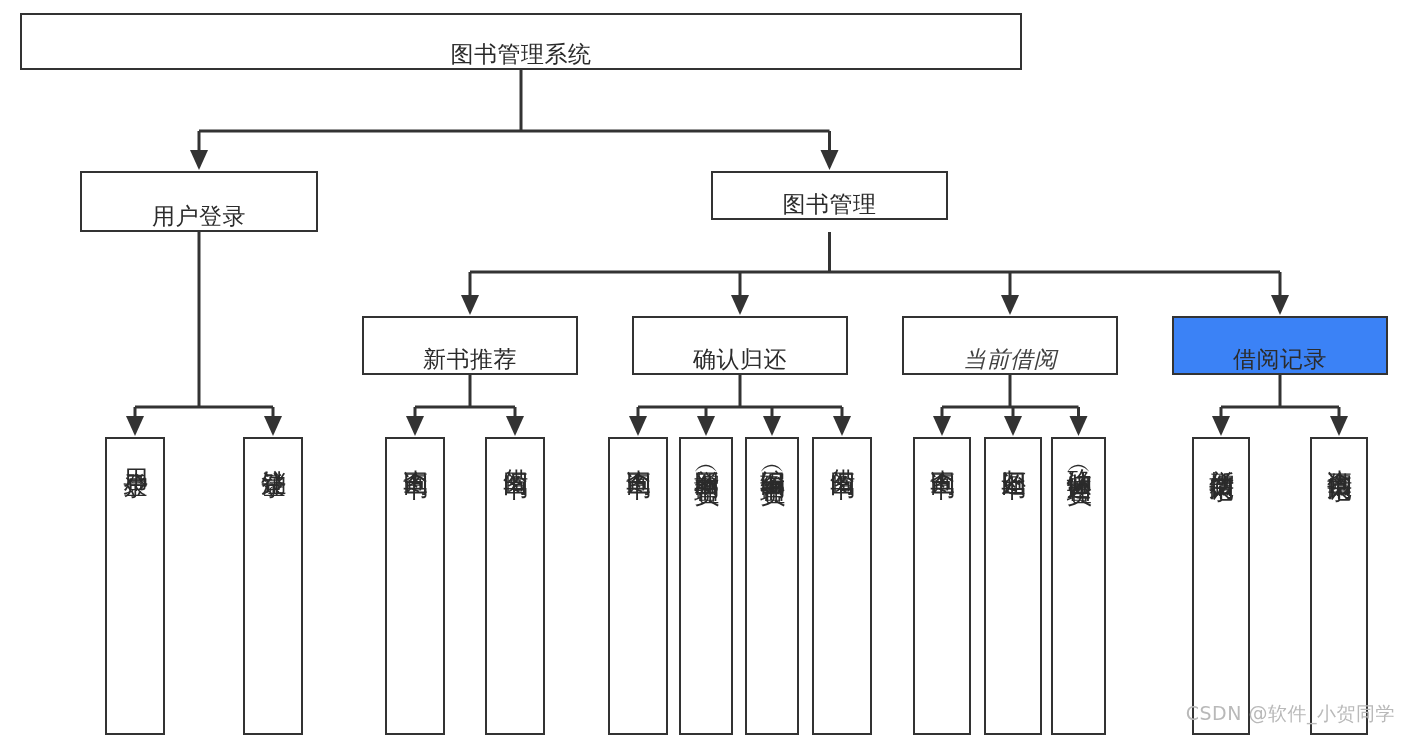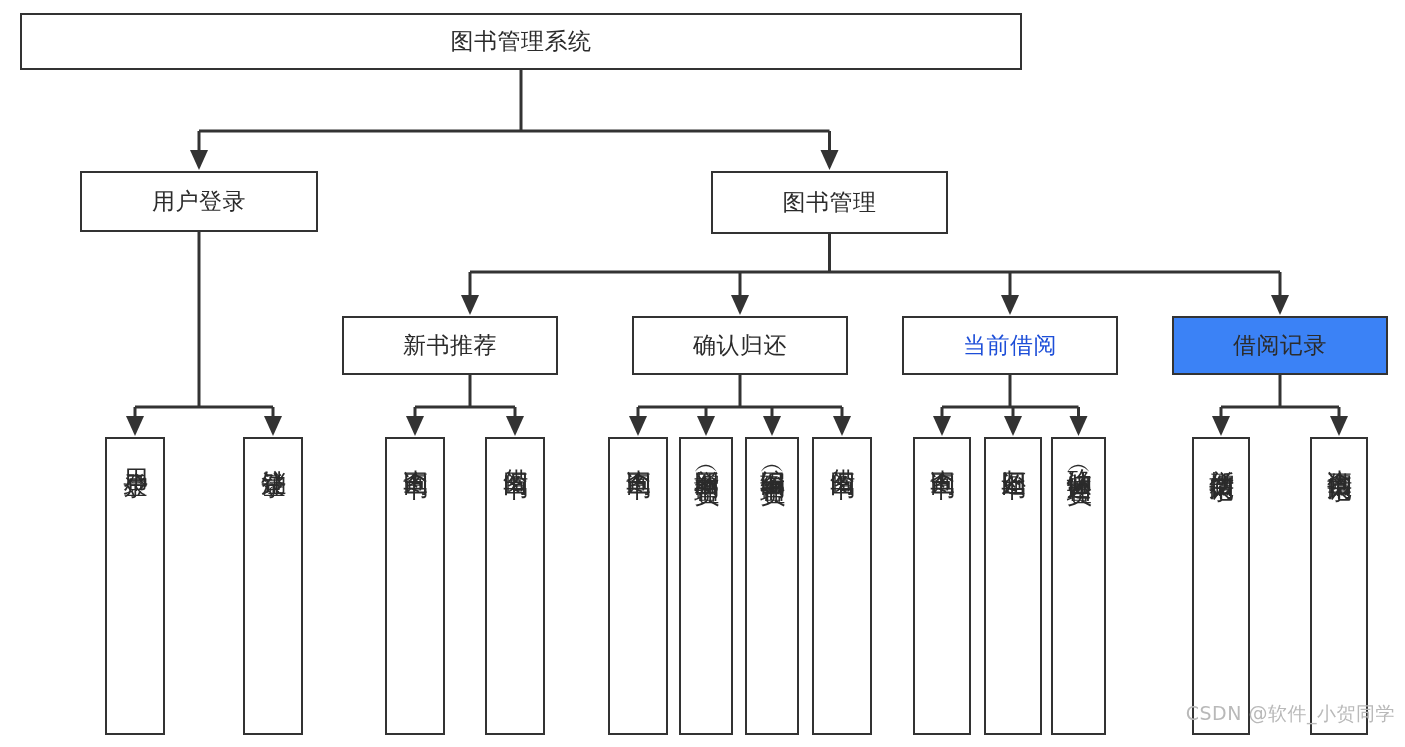--- a/index.html
+++ b/index.html
@@ -32,7 +32,7 @@
     background: #ffffff;
     border: 2px solid #333333;
     display: flex;
-    align-items: center;
+    align-items: flex-end;
     justify-content: center;
     color: #2b2b2b;
   }

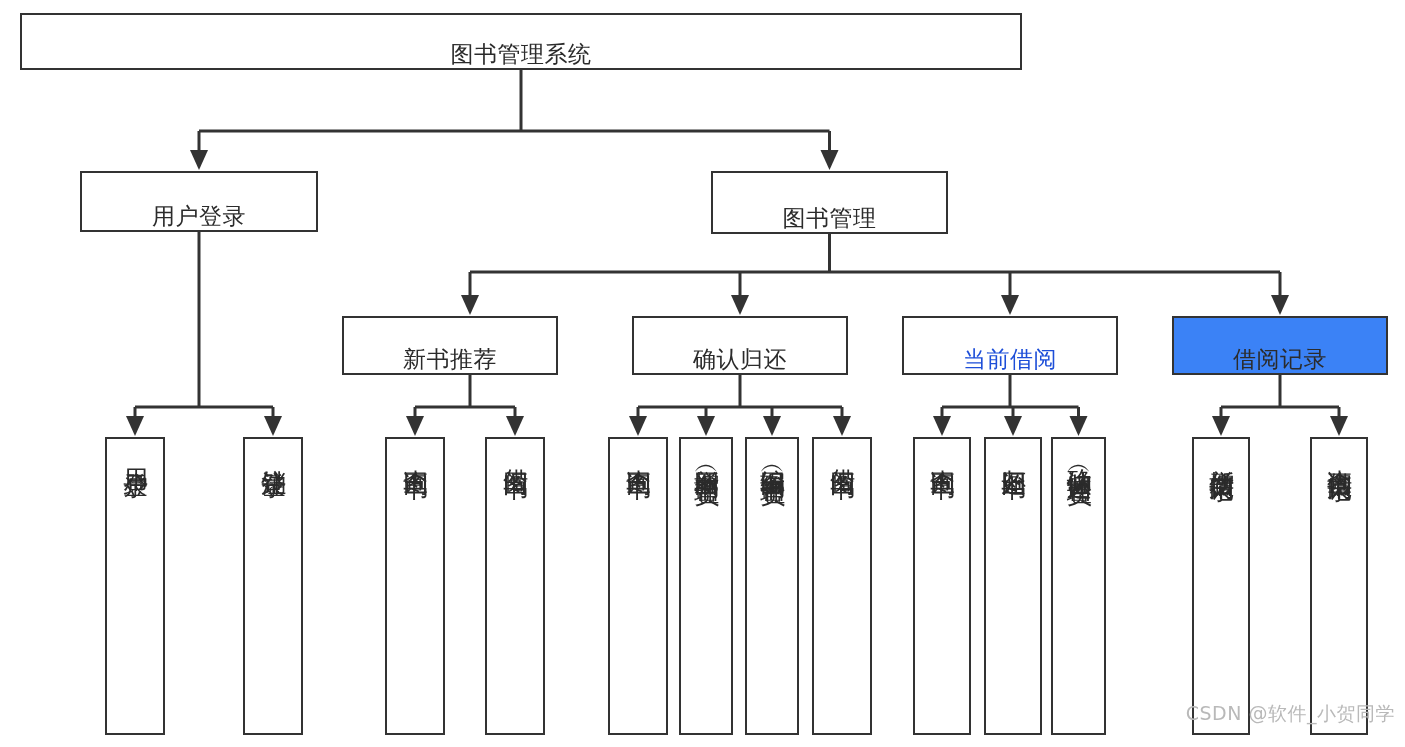--- a/index.html
+++ b/index.html
@@ -151,7 +151,7 @@
       <div class="node level2 horiz" style="left: 80px; top: 171px; width: 238px; height: 61px; border-color: rgb(51, 51, 51); background: rgb(255, 255, 255);">
         <span class="node-label" style="color: rgb(43, 43, 43);">用户登录</span>
       </div>
-      <div class="node level2 horiz" style="left: 711px; top: 171px; width: 237px; height: 63px; border-color: rgb(51, 51, 51); background: rgb(255, 255, 255);">
+      <div class="node level2 horiz" style="left: 711px; top: 171px; width: 237px; height: 49px; border-color: rgb(51, 51, 51); background: rgb(255, 255, 255);">
         <span class="node-label" style="color: rgb(43, 43, 43);">图书管理</span>
       </div>
       <div class="node level3 horiz" style="left: 342px; top: 316px; width: 216px; height: 59px; border-color: rgb(51, 51, 51); background: rgb(255, 255, 255);">

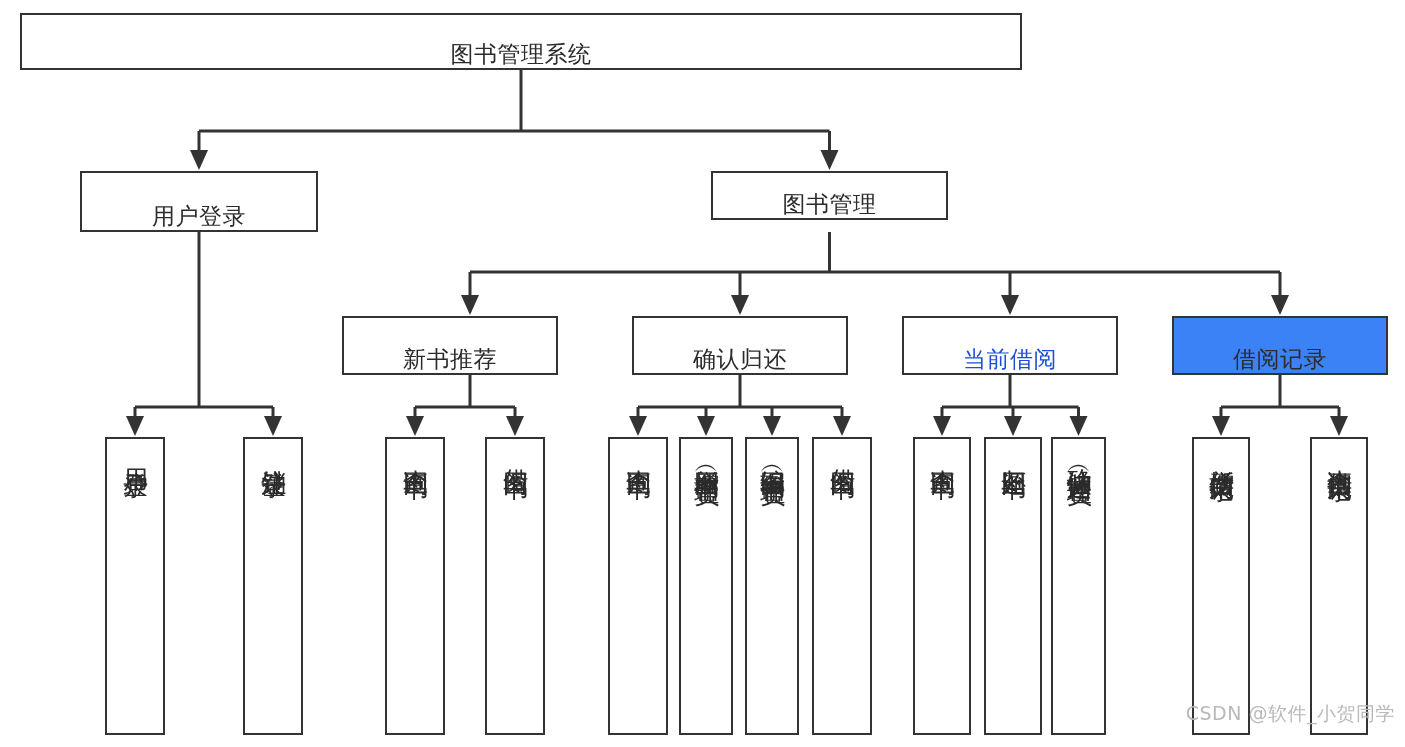--- a/index.html
+++ b/index.html
@@ -154,7 +154,7 @@
       <div class="node level2 horiz" style="left: 711px; top: 171px; width: 237px; height: 49px; border-color: rgb(51, 51, 51); background: rgb(255, 255, 255);">
         <span class="node-label" style="color: rgb(43, 43, 43);">图书管理</span>
       </div>
-      <div class="node level3 horiz" style="left: 342px; top: 316px; width: 216px; height: 59px; border-color: rgb(51, 51, 51); background: rgb(255, 255, 255);">
+      <div class="node level3 horiz" style="left: 362px; top: 316px; width: 216px; height: 59px; border-color: rgb(51, 51, 51); background: rgb(255, 255, 255);">
         <span class="node-label" style="color: rgb(43, 43, 43);">新书推荐</span>
       </div>
       <div class="node level3 horiz" style="left: 632px; top: 316px; width: 216px; height: 59px; border-color: rgb(51, 51, 51); background: rgb(255, 255, 255);">

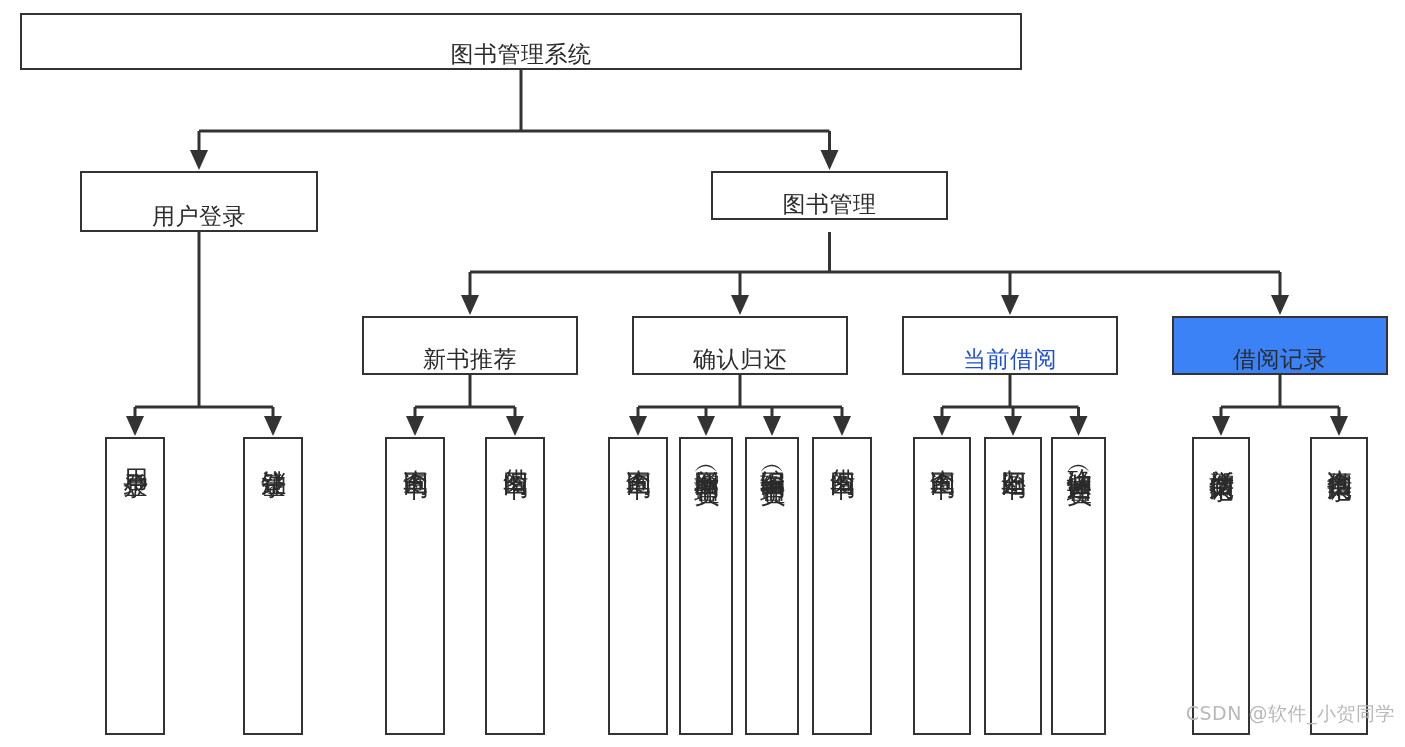--- a/index.html
+++ b/index.html
@@ -161,7 +161,7 @@
         <span class="node-label" style="color: rgb(43, 43, 43);">确认归还</span>
       </div>
       <div class="node level3 horiz" style="left: 902px; top: 316px; width: 216px; height: 59px; border-color: rgb(51, 51, 51); background: rgb(255, 255, 255);">
-        <span class="node-label" style="color: #1d4ed8;">当前借阅</span>
+        <span class="node-label" style="color: #404040; font-style: italic;">当前借阅</span>
       </div>
       <div class="node level3 horiz" style="left: 1172px; top: 316px; width: 216px; height: 59px; border-color: rgb(51, 51, 51); background: #3b82f6;">
         <span class="node-label" style="color: rgb(43, 43, 43);">借阅记录</span>

